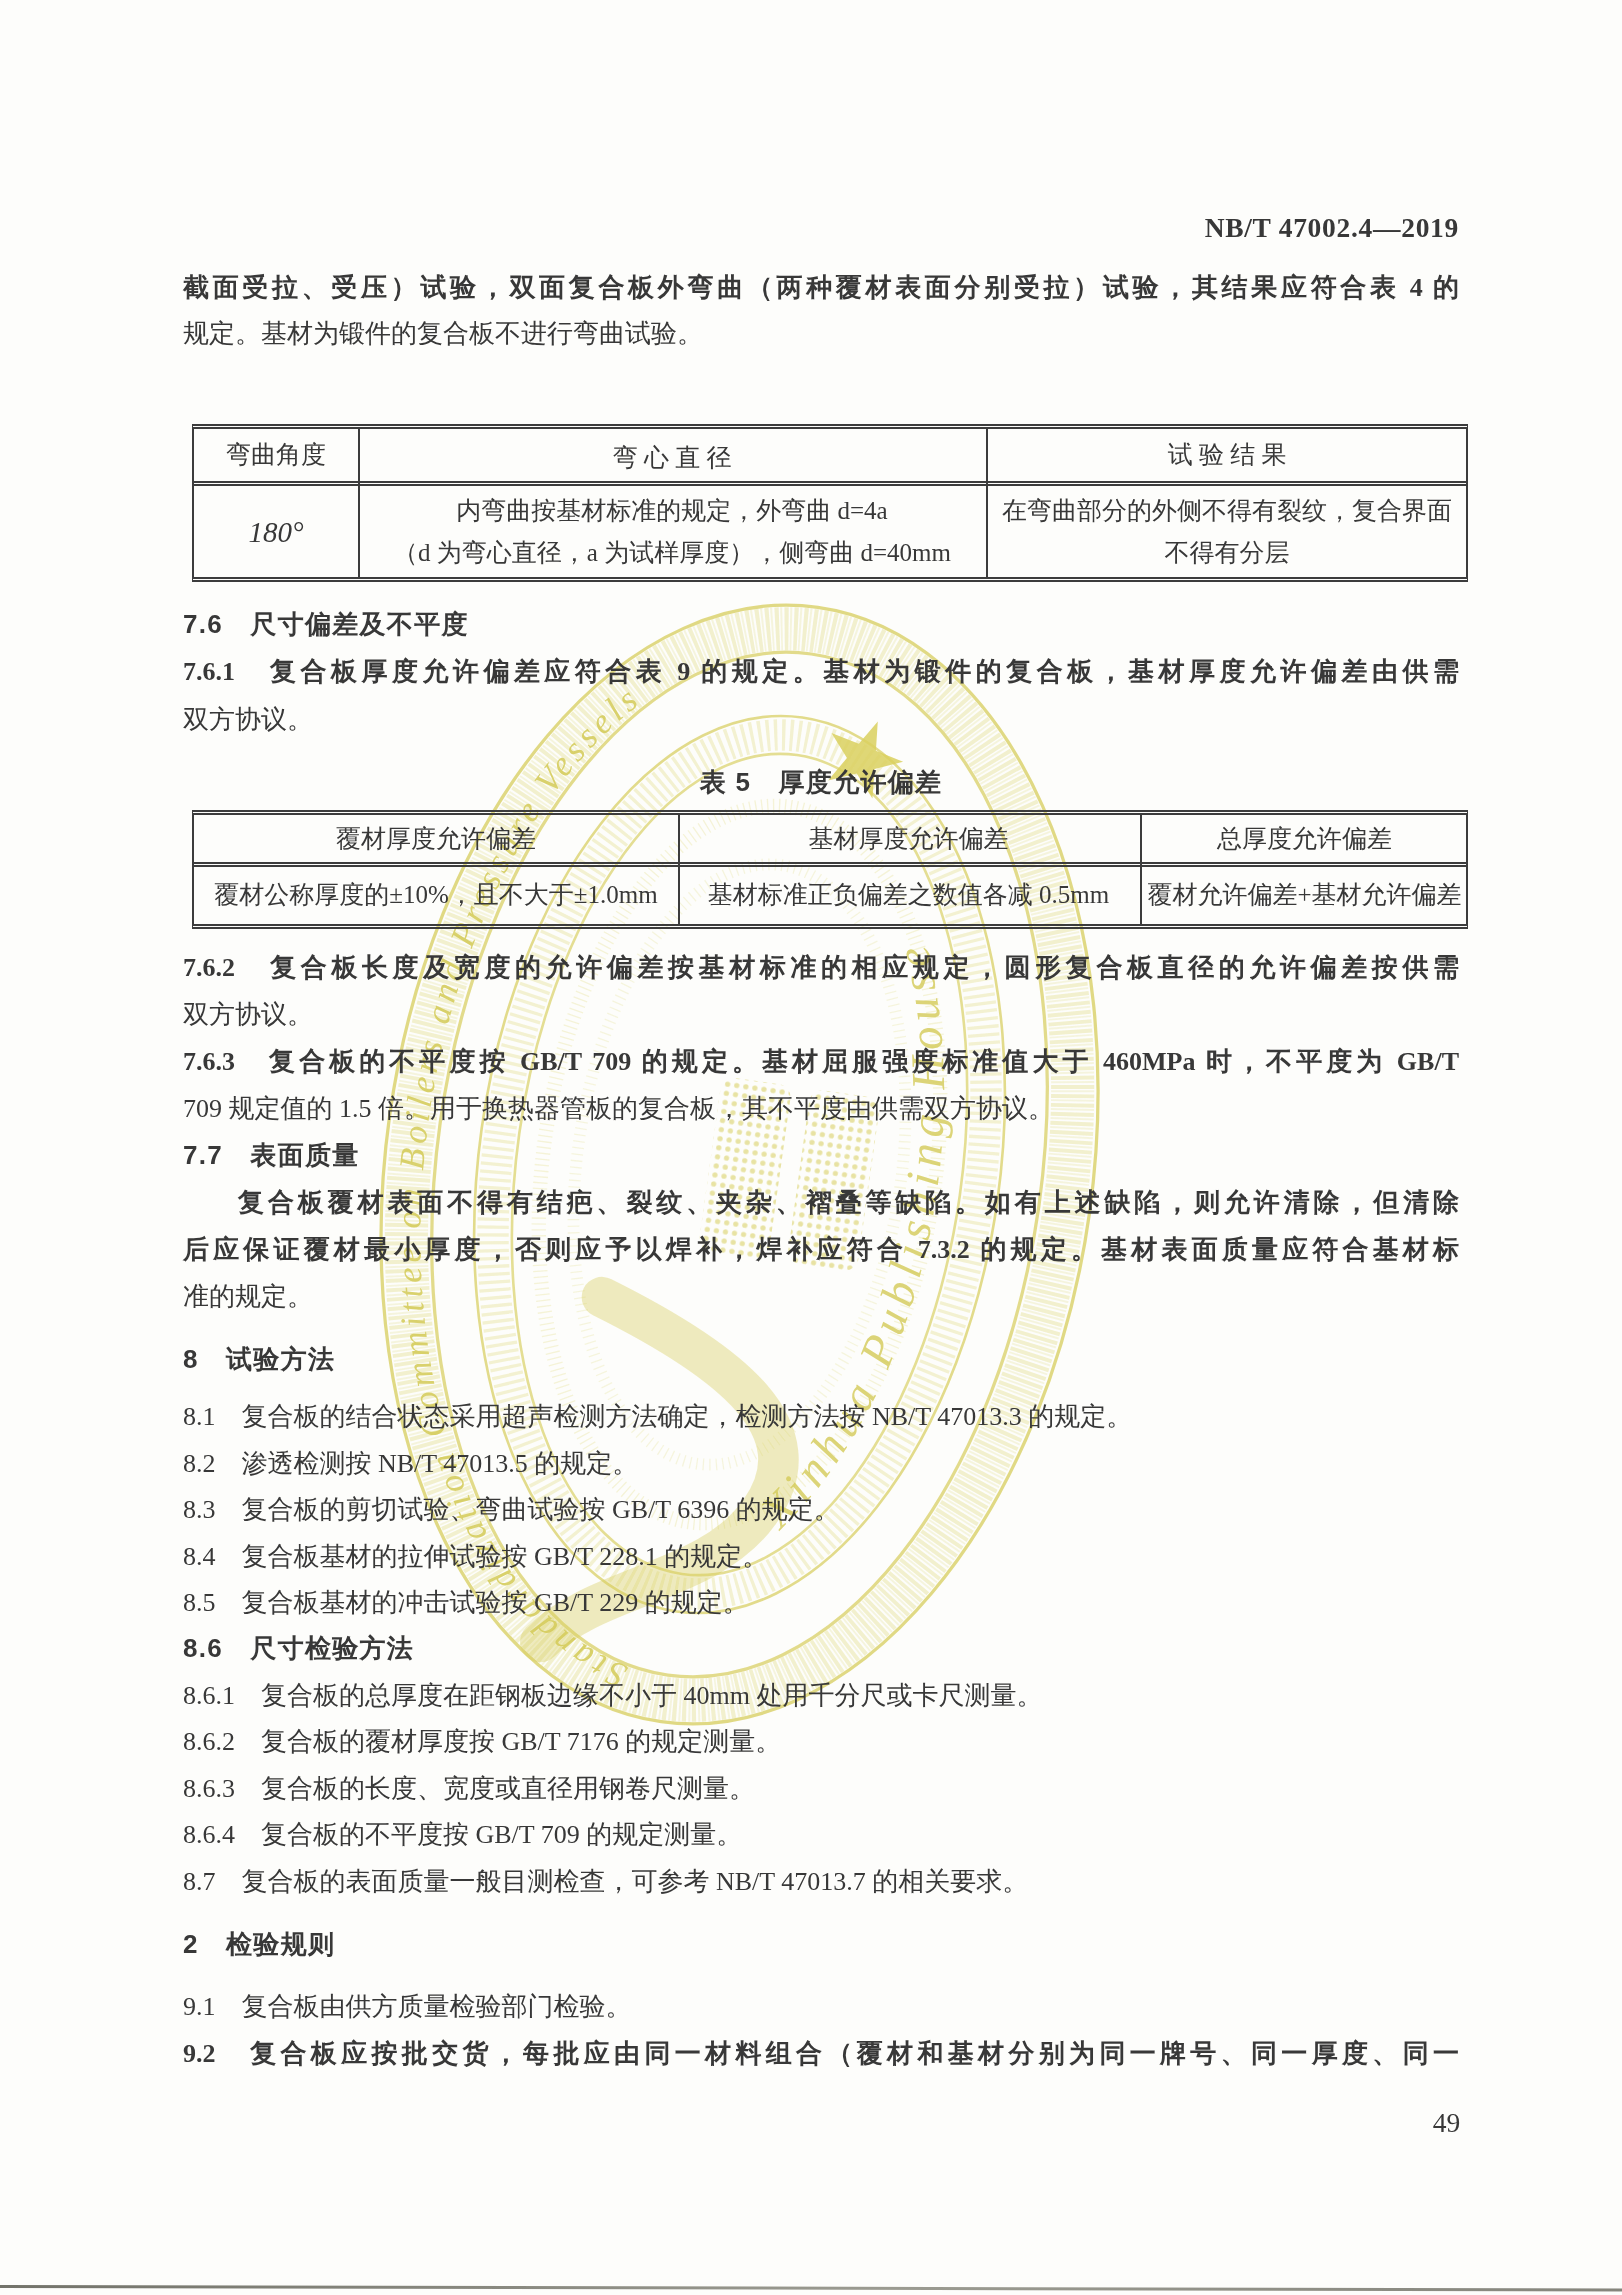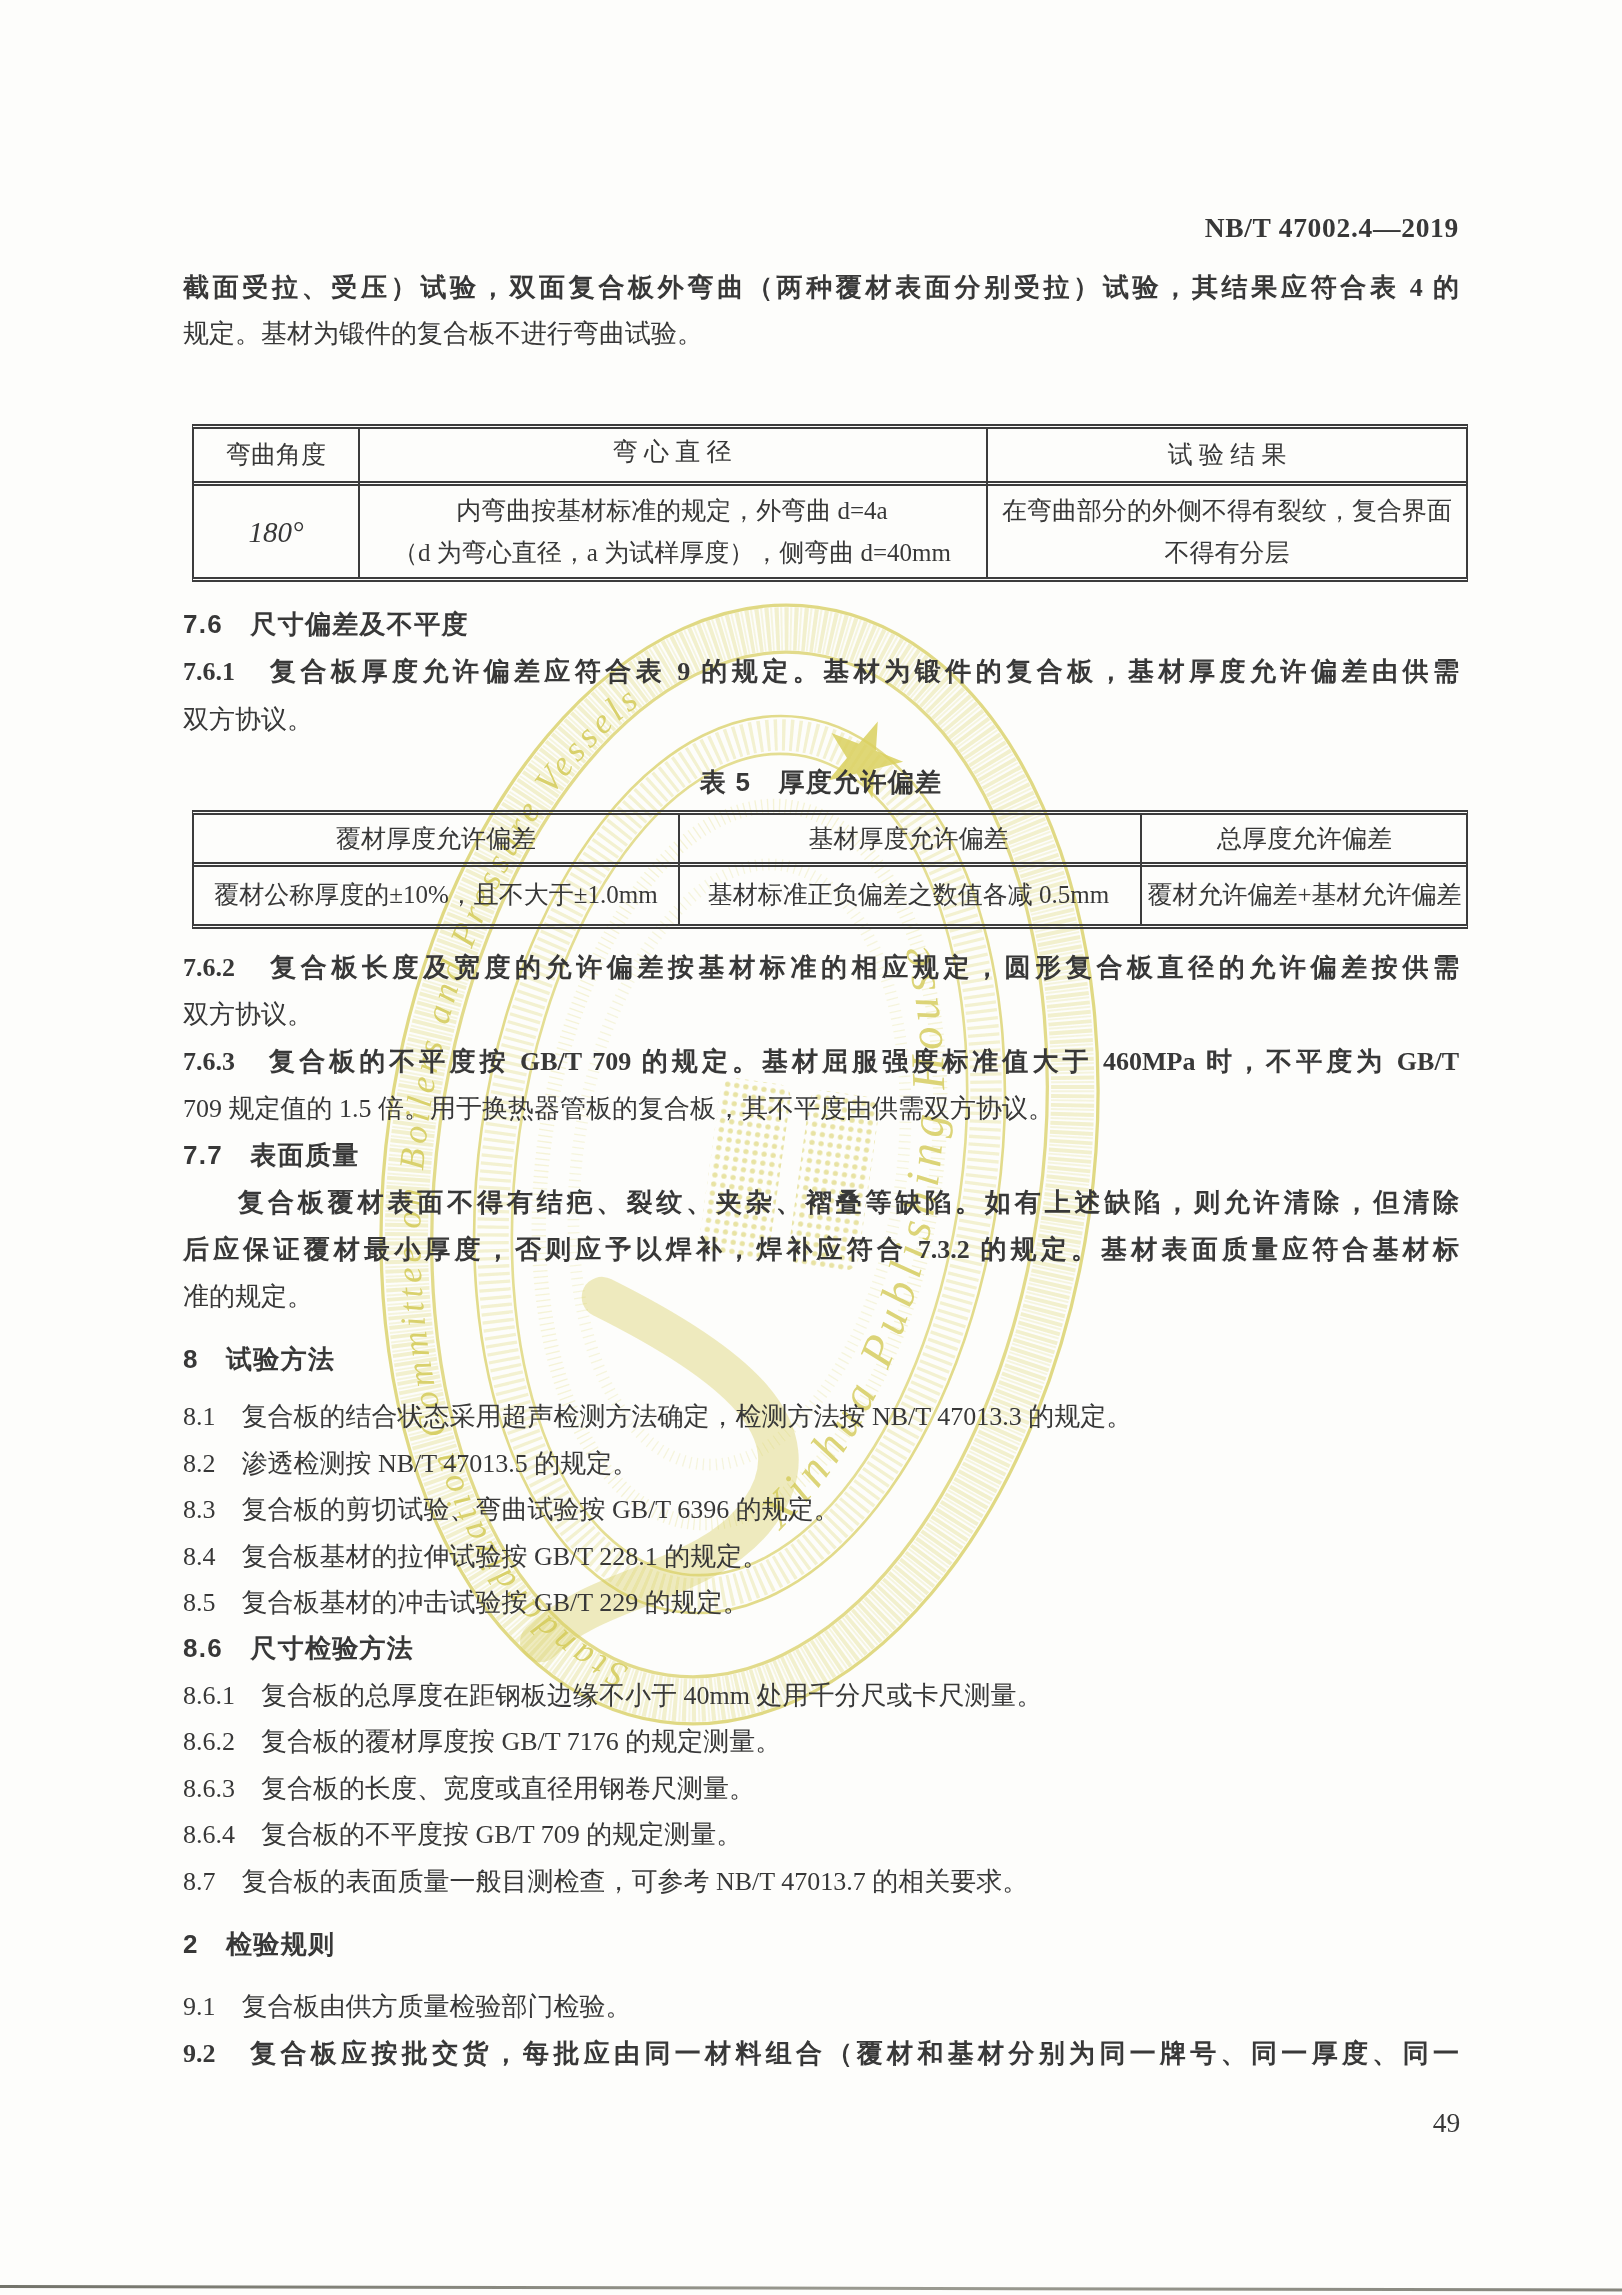--- a/index.html
+++ b/index.html
@@ -99,7 +99,7 @@
     <div class="vline" style="left:792px"></div>
     <div class="hsep" style="top:52px"></div>
     <div class="cell" style="left:0;top:0;width:164px;height:52px">弯曲角度</div>
-    <div class="cell" style="left:166px;top:4px;width:624px;height:37px">弯 心 直 径</div>
+    <div class="cell" style="left:166px;top:10px;width:624px;height:37px">弯 心 直 径</div>
     <div class="cell" style="left:794px;top:0;width:478px;height:52px">试 验 结 果</div>
     <div class="cell angle" style="left:0;top:57px;width:164px;height:91px">180°</div>
     <div class="cell" style="left:166px;top:57px;width:624px;height:91px">

